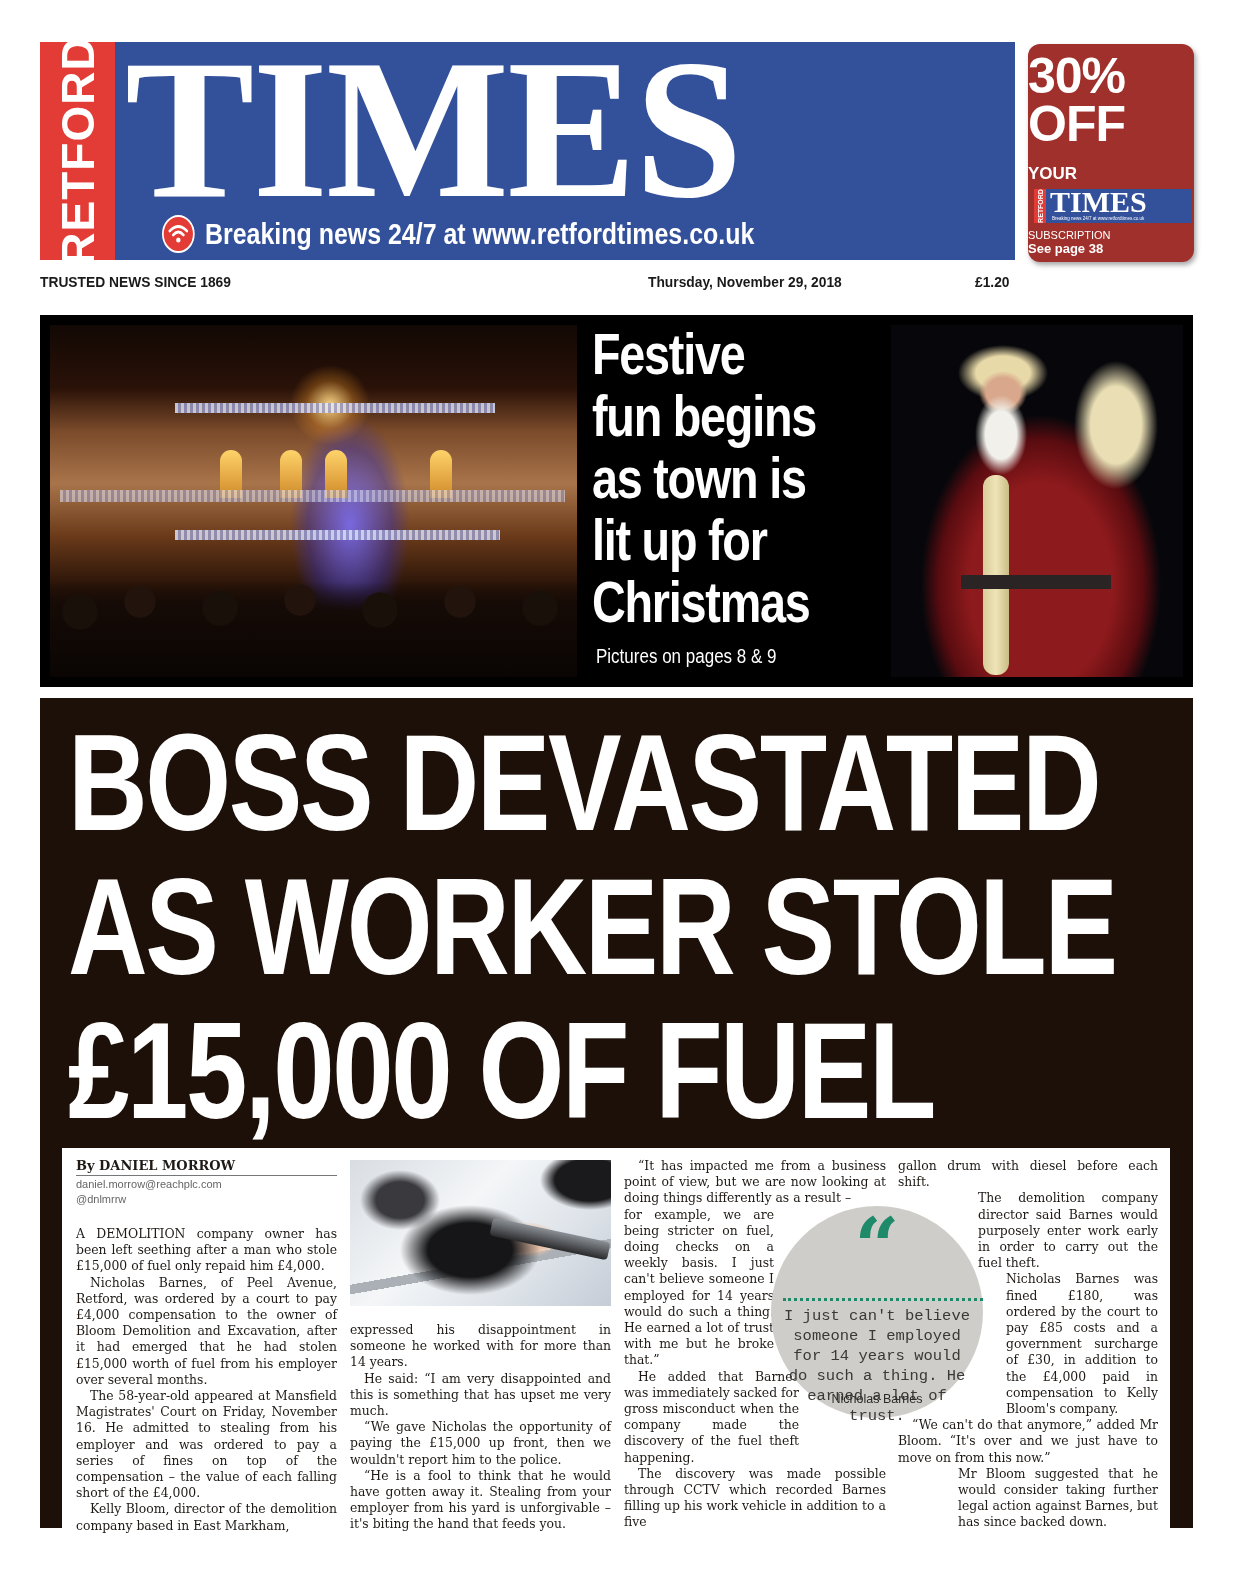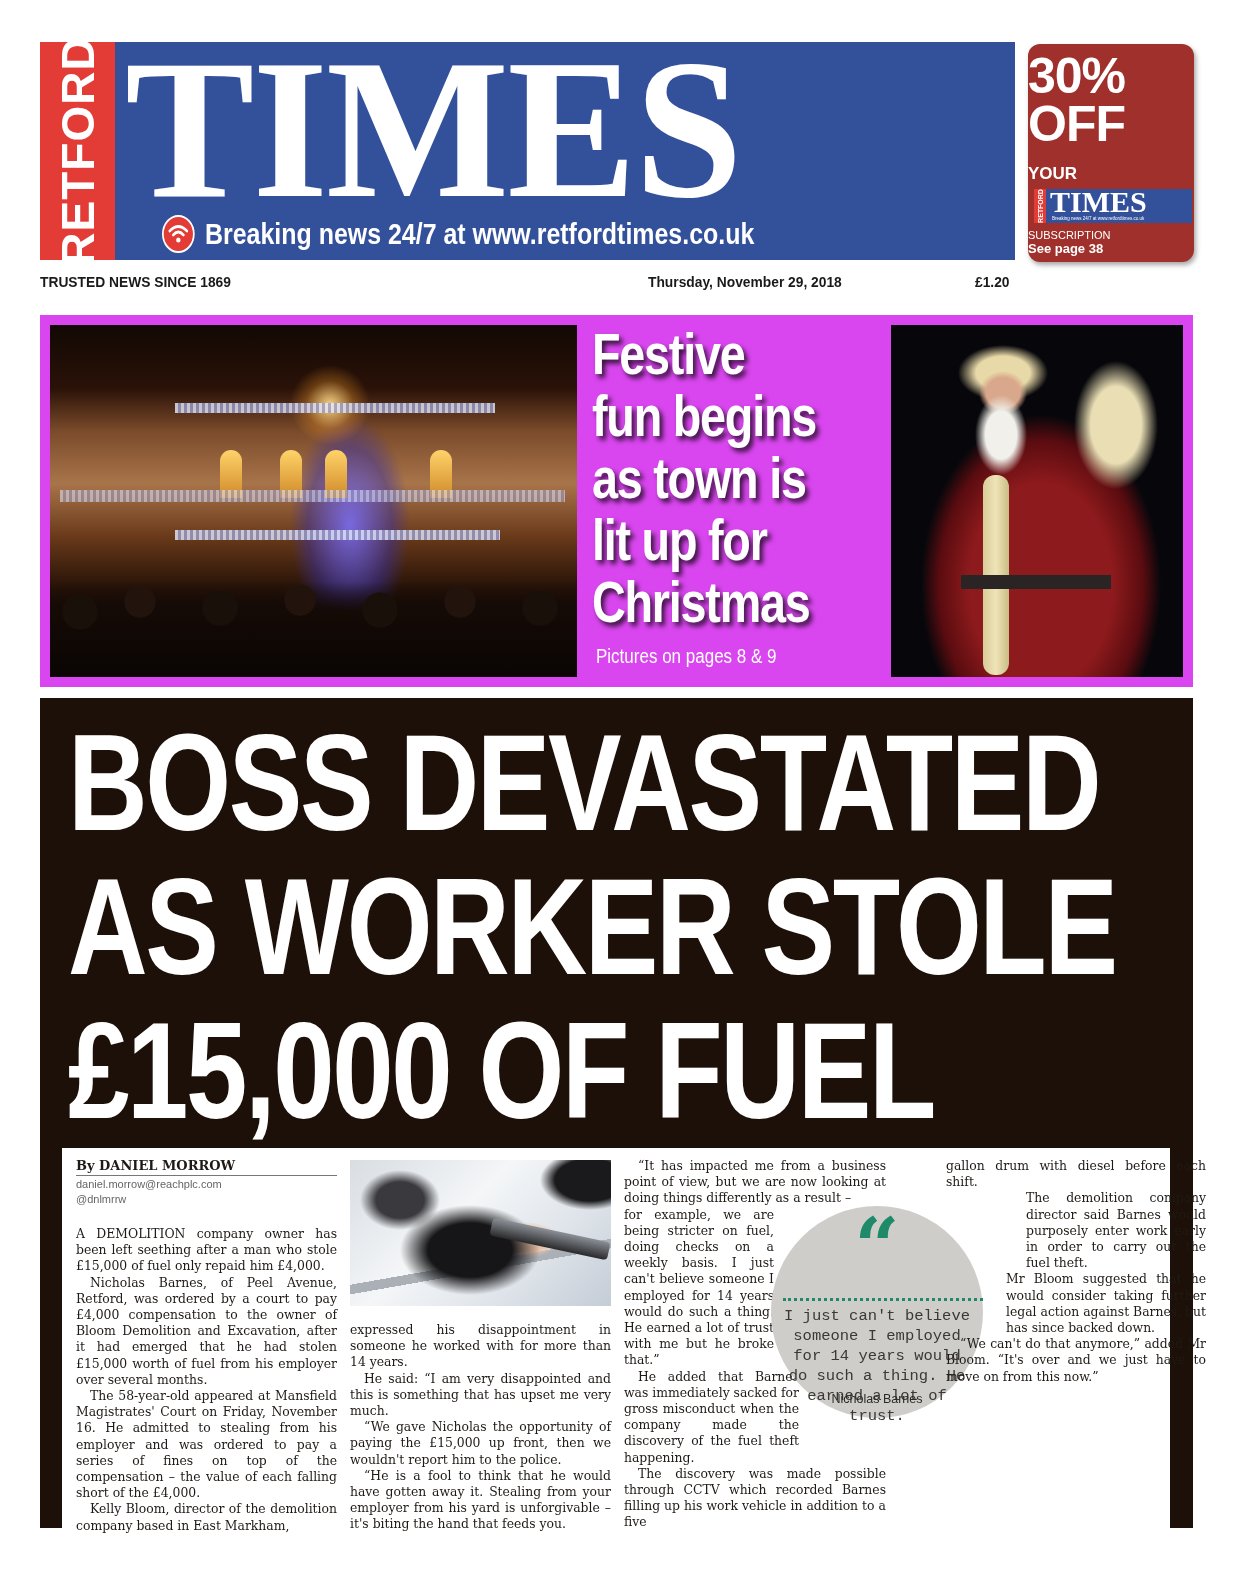--- a/index.html
+++ b/index.html
@@ -35,7 +35,7 @@
   .dateline { position: absolute; top: 273px; height: 22px; font-size: 15px; font-weight: bold; color: #1a1a1a; white-space: nowrap; transform: scaleX(0.92); transform-origin: left center; }
 
   
-  .banner { position: absolute; left: 40px; top: 315px; width: 1153px; height: 372px; background: #d946ef; }
+  .banner { position: absolute; left: 40px; top: 315px; width: 1153px; height: 372px; background: #000000; }
   .photo { position: absolute; overflow: hidden; }
   .photo-townhall { left: 10px; top: 10px; width: 527px; height: 352px;
     background:

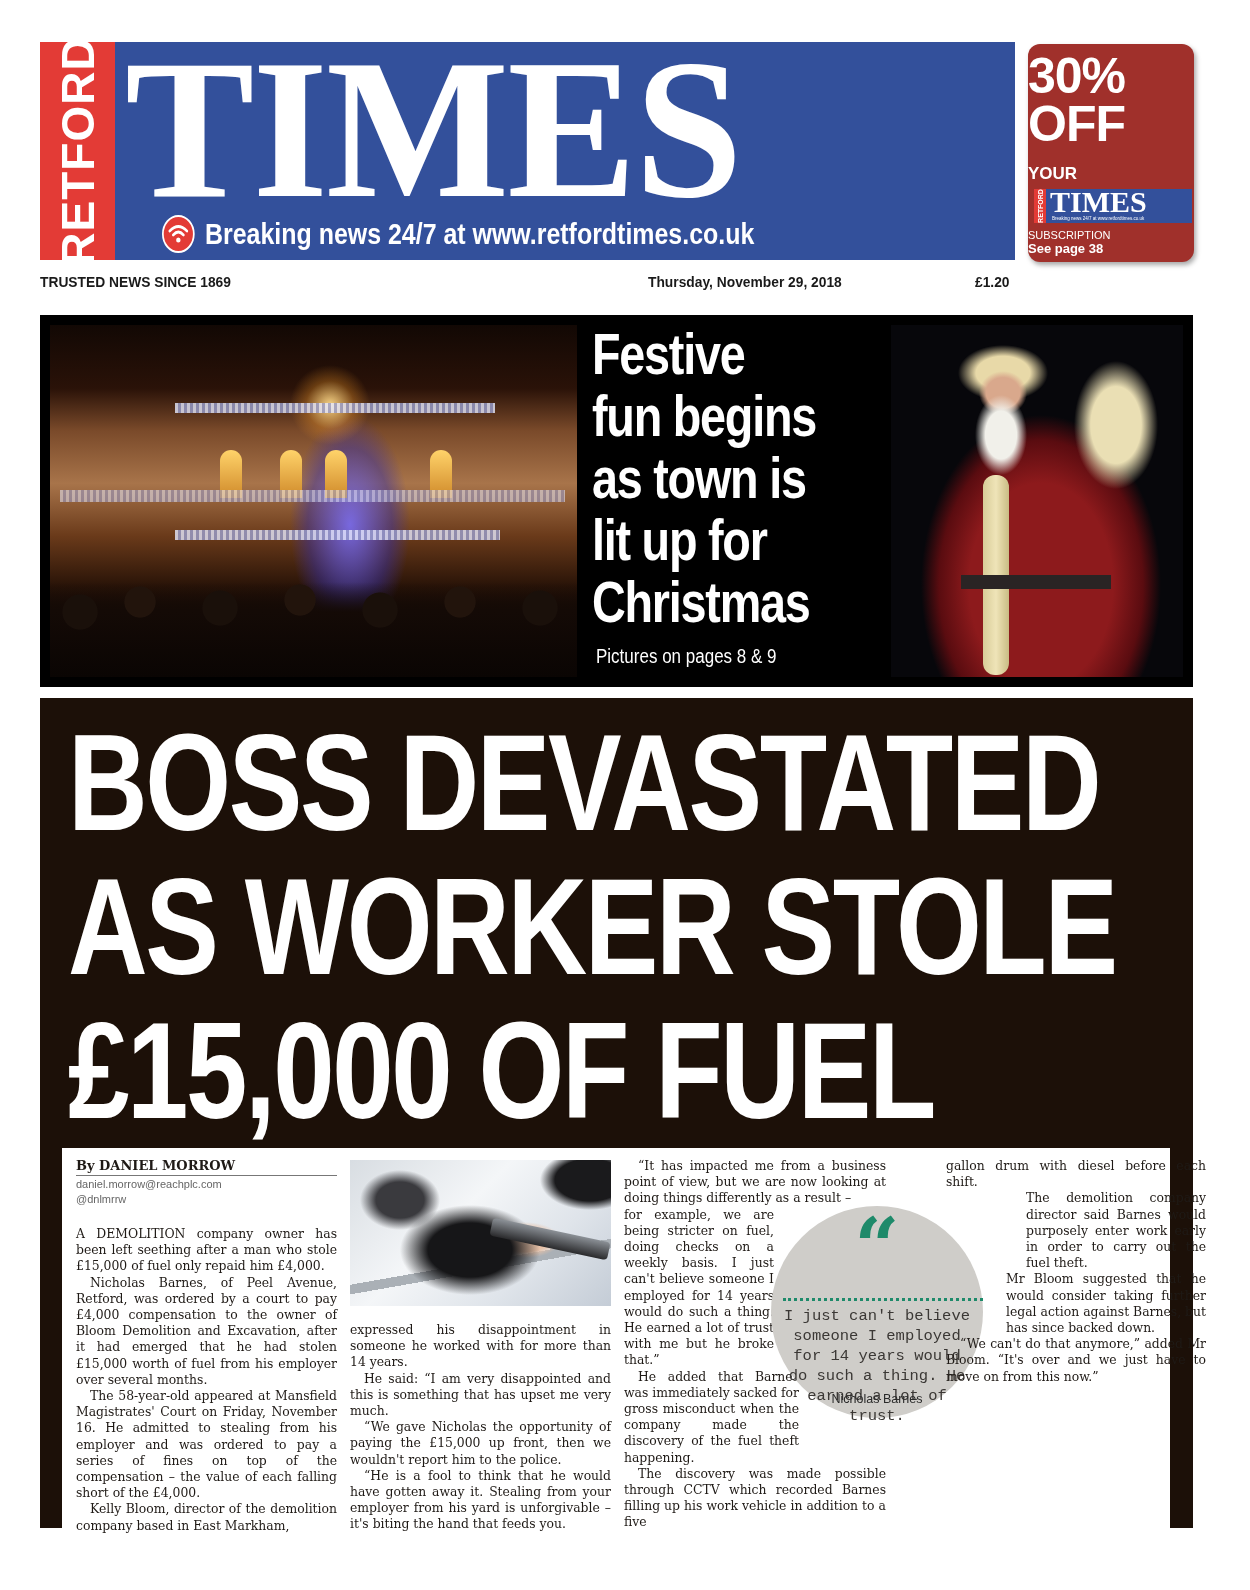--- a/index.html
+++ b/index.html
@@ -81,7 +81,7 @@
   .col-1 { left: 14px; width: 261px; }
   .col-2 { left: 288px; width: 261px; top: 174px; }
   .col-3 { left: 562px; width: 262px; }
-  .col-4 { left: 836px; width: 260px; margin-left: 48px; }
+  .col-4 { left: 836px; width: 260px; }
 
   .byline { font-family: "DejaVu Serif", serif; font-weight: bold; font-size: 13px; line-height: 16px; border-bottom: 1.5px solid #777; padding-bottom: 1px; text-align: left; }
   .contact { font-family: "Liberation Sans", sans-serif; font-size: 11px; line-height: 13px; color: #666; text-align: left; margin-top: 2px; }

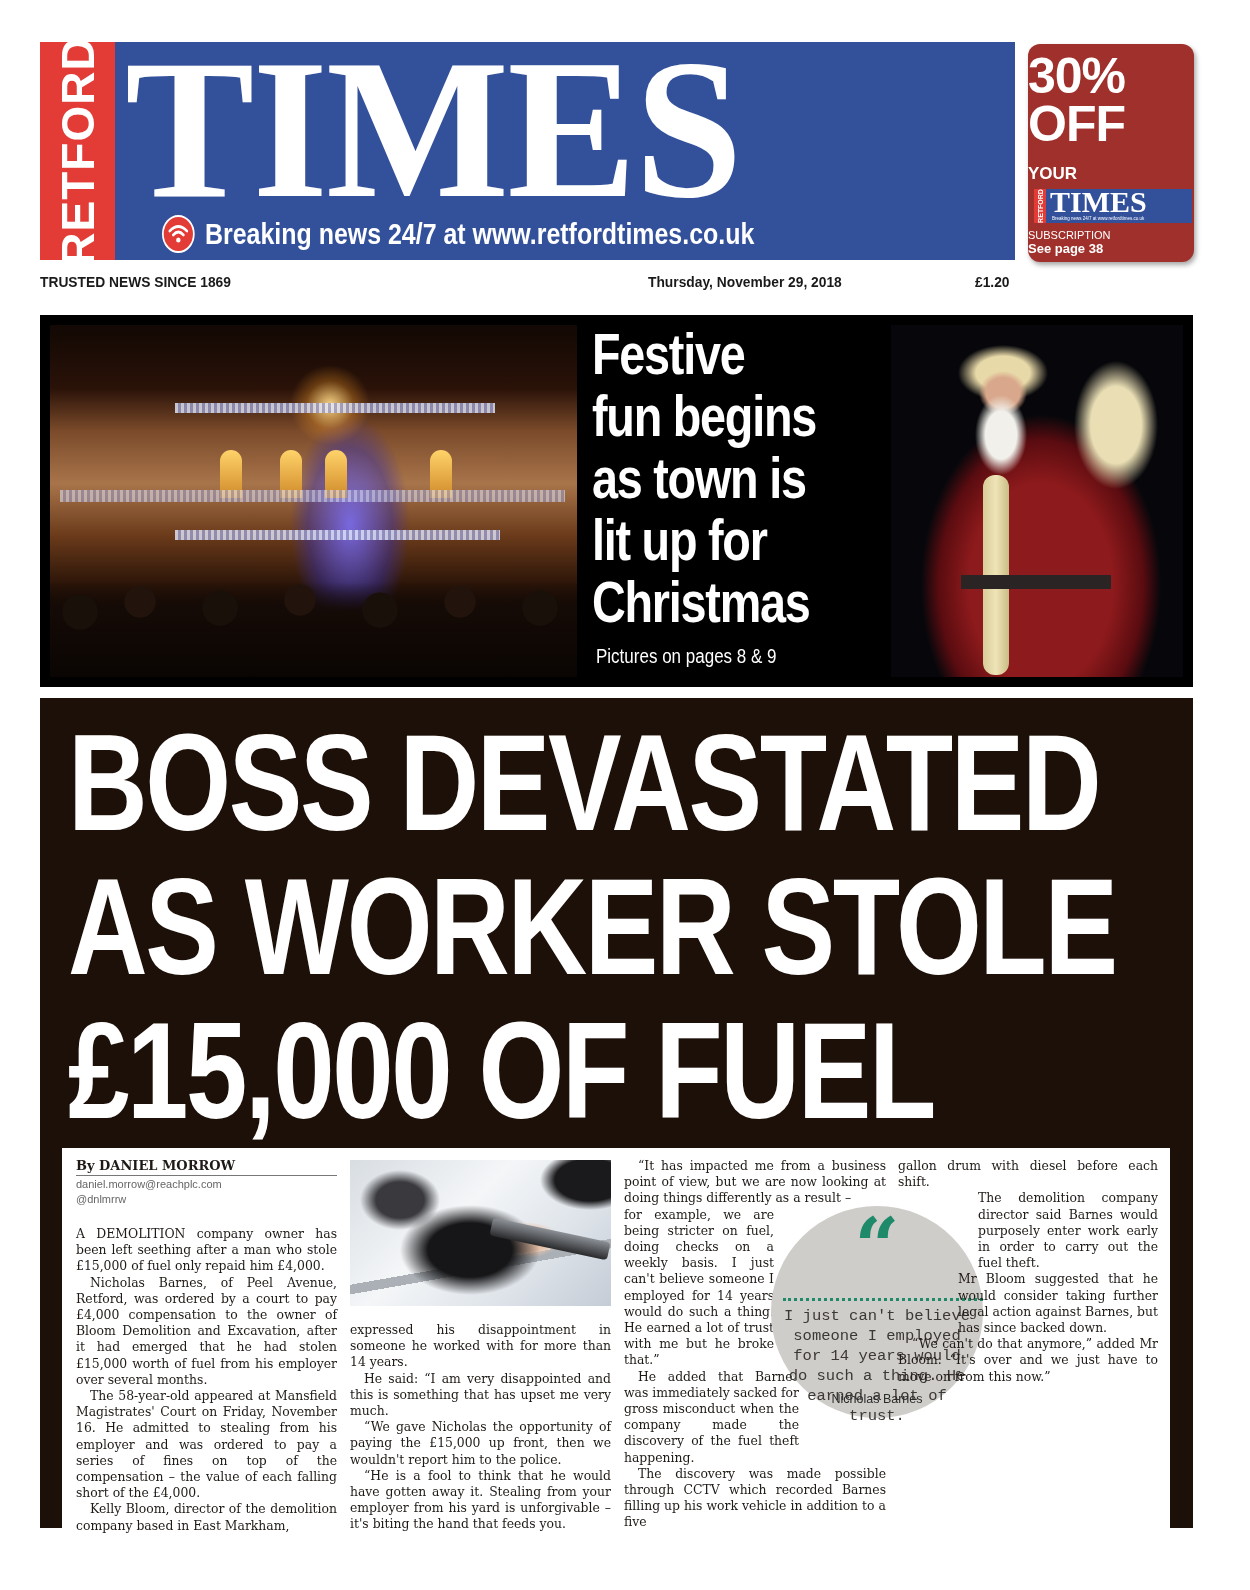--- a/index.html
+++ b/index.html
@@ -221,6 +221,7 @@
     <div class="col col-4">
       <p class="first">gallon drum with diesel before each shift.</p>
       <p style="padding-left:80px; text-indent:0">The demolition company director said Barnes would purposely enter work early in order to carry out the fuel theft.</p>
+      <p style="padding-left:108px; text-indent:0">Nicholas Barnes was fined £180, was ordered by the court to pay £85 costs and a government surcharge of £30, in addition to the £4,000 paid in compensation to Kelly Bloom's company.</p>
       <p style="padding-left:60px; text-indent:0">Mr Bloom suggested that he would consider taking further legal action against Barnes, but has since backed down.</p>
       <p>“We can't do that anymore,” added Mr Bloom. “It's over and we just have to move on from this now.”</p>
     </div>

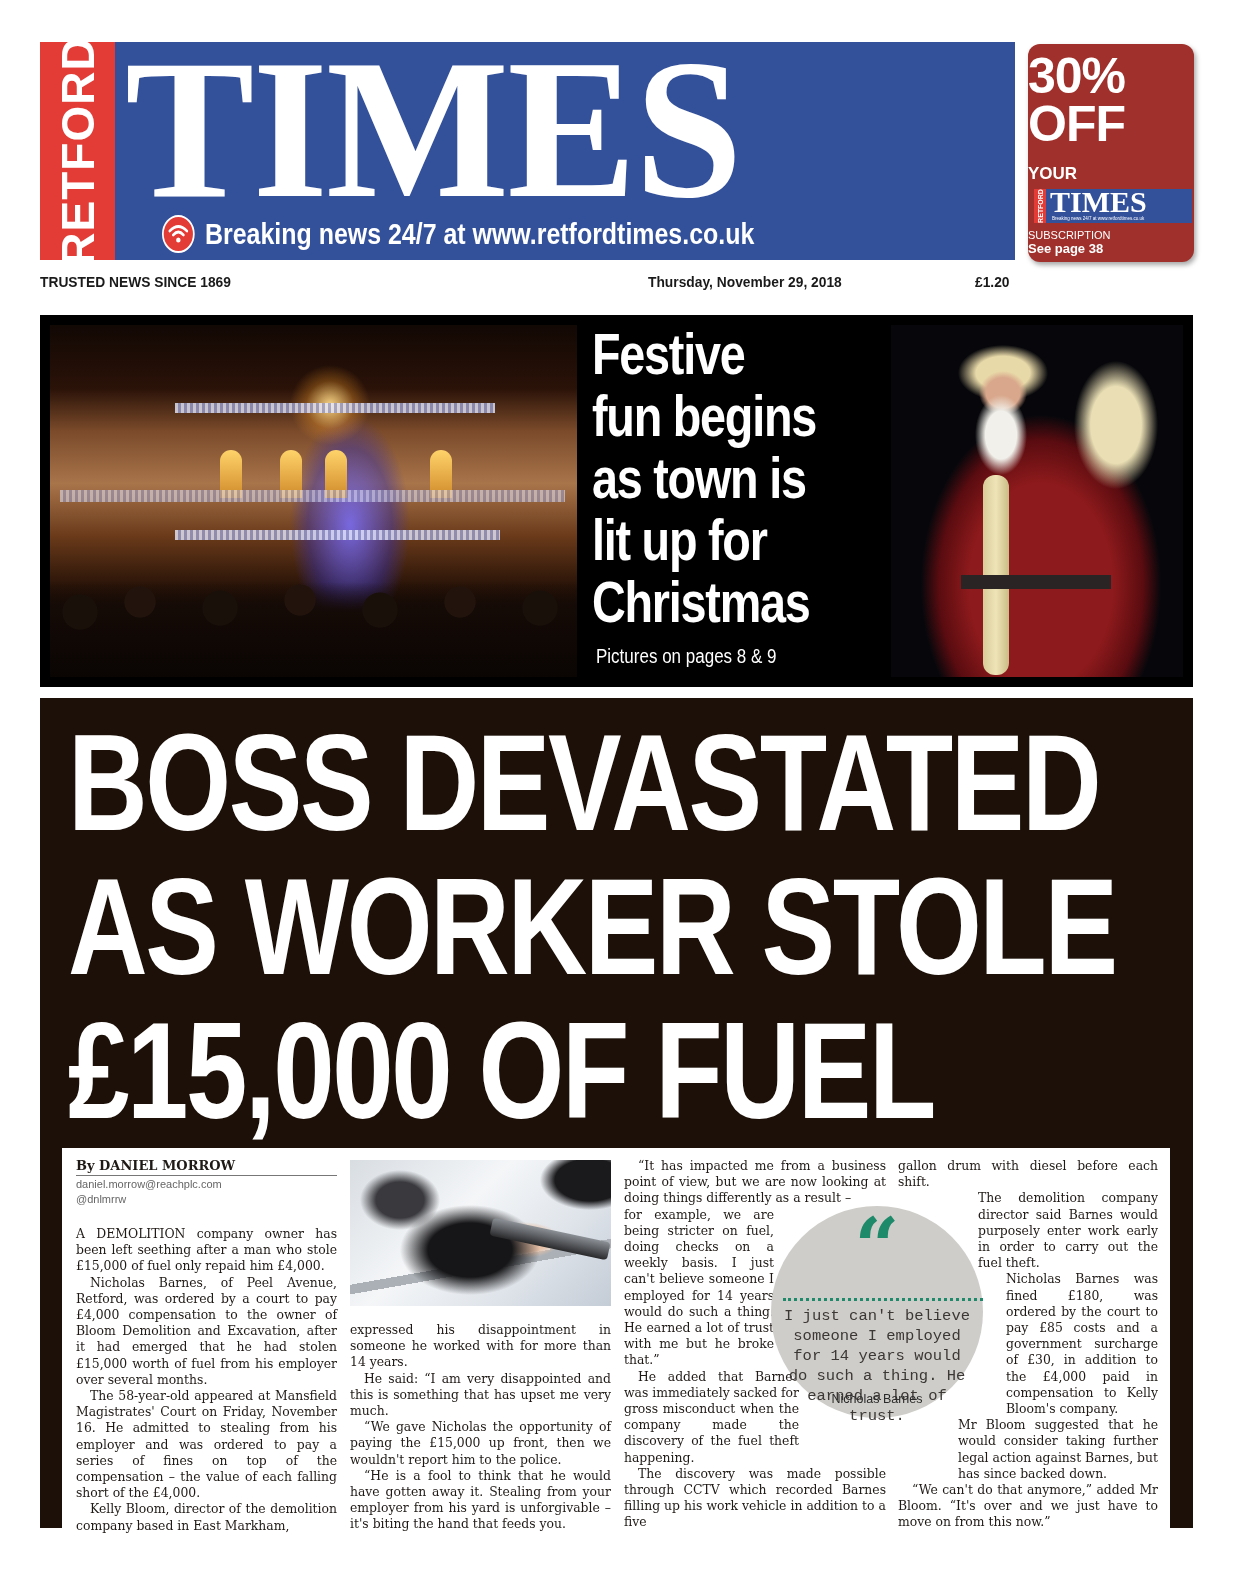--- a/index.html
+++ b/index.html
@@ -222,8 +222,8 @@
       <p class="first">gallon drum with diesel before each shift.</p>
       <p style="padding-left:80px; text-indent:0">The demolition company director said Barnes would purposely enter work early in order to carry out the fuel theft.</p>
       <p style="padding-left:108px; text-indent:0">Nicholas Barnes was fined £180, was ordered by the court to pay £85 costs and a government surcharge of £30, in addition to the £4,000 paid in compensation to Kelly Bloom's company.</p>
+      <p>“We can't do that anymore,” added Mr Bloom. “It's over and we just have to move on from this now.”</p>
       <p style="padding-left:60px; text-indent:0">Mr Bloom suggested that he would consider taking further legal action against Barnes, but has since backed down.</p>
-      <p>“We can't do that anymore,” added Mr Bloom. “It's over and we just have to move on from this now.”</p>
     </div>
   </article>
 </section>

